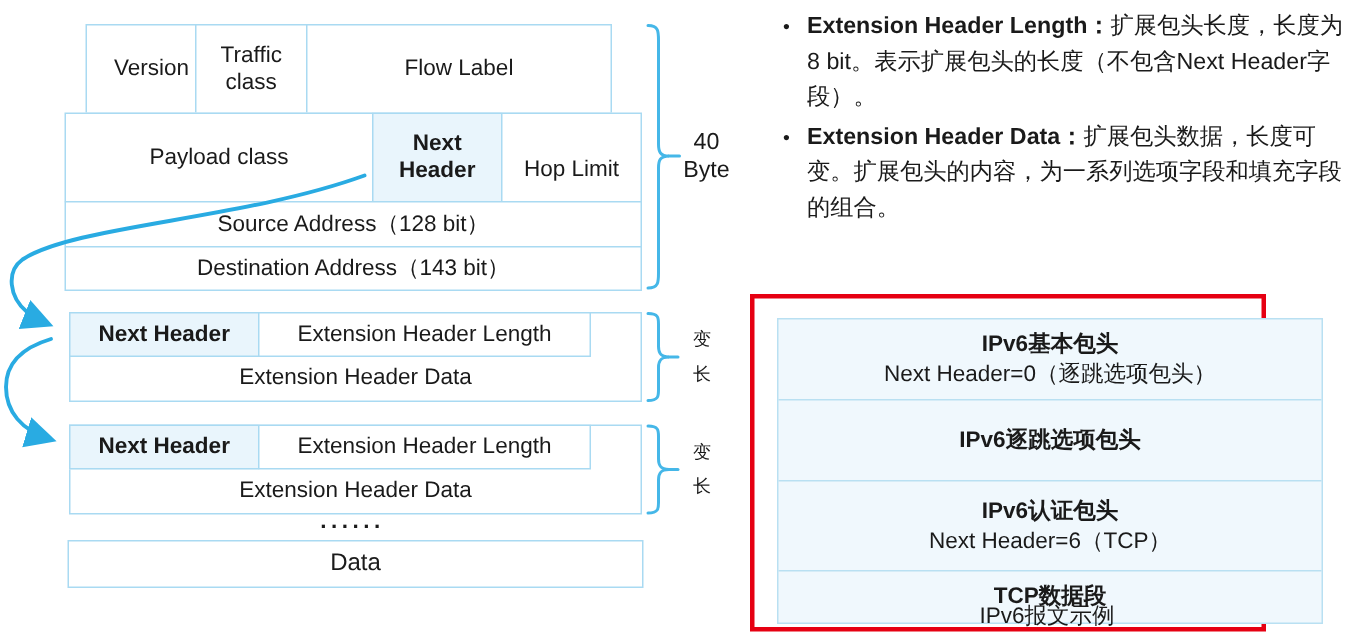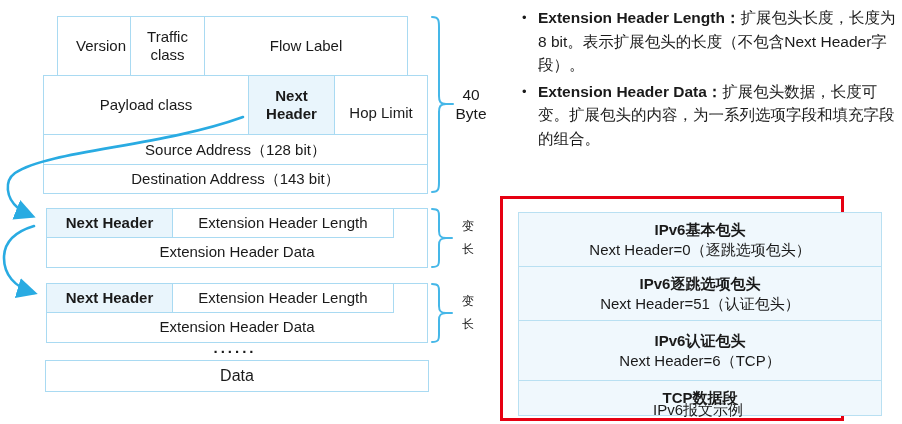--- a/index.html
+++ b/index.html
@@ -97,7 +97,6 @@
       </div>
       <div class="exsec b" style="height:53px;flex:none;">
         <div class="t">IPv6逐跳选项包头</div>
-        <div>Next Header=51（认证包头）</div>
       </div>
       <div class="exsec b" style="height:59px;flex:none;">
         <div class="t">IPv6认证包头</div>

